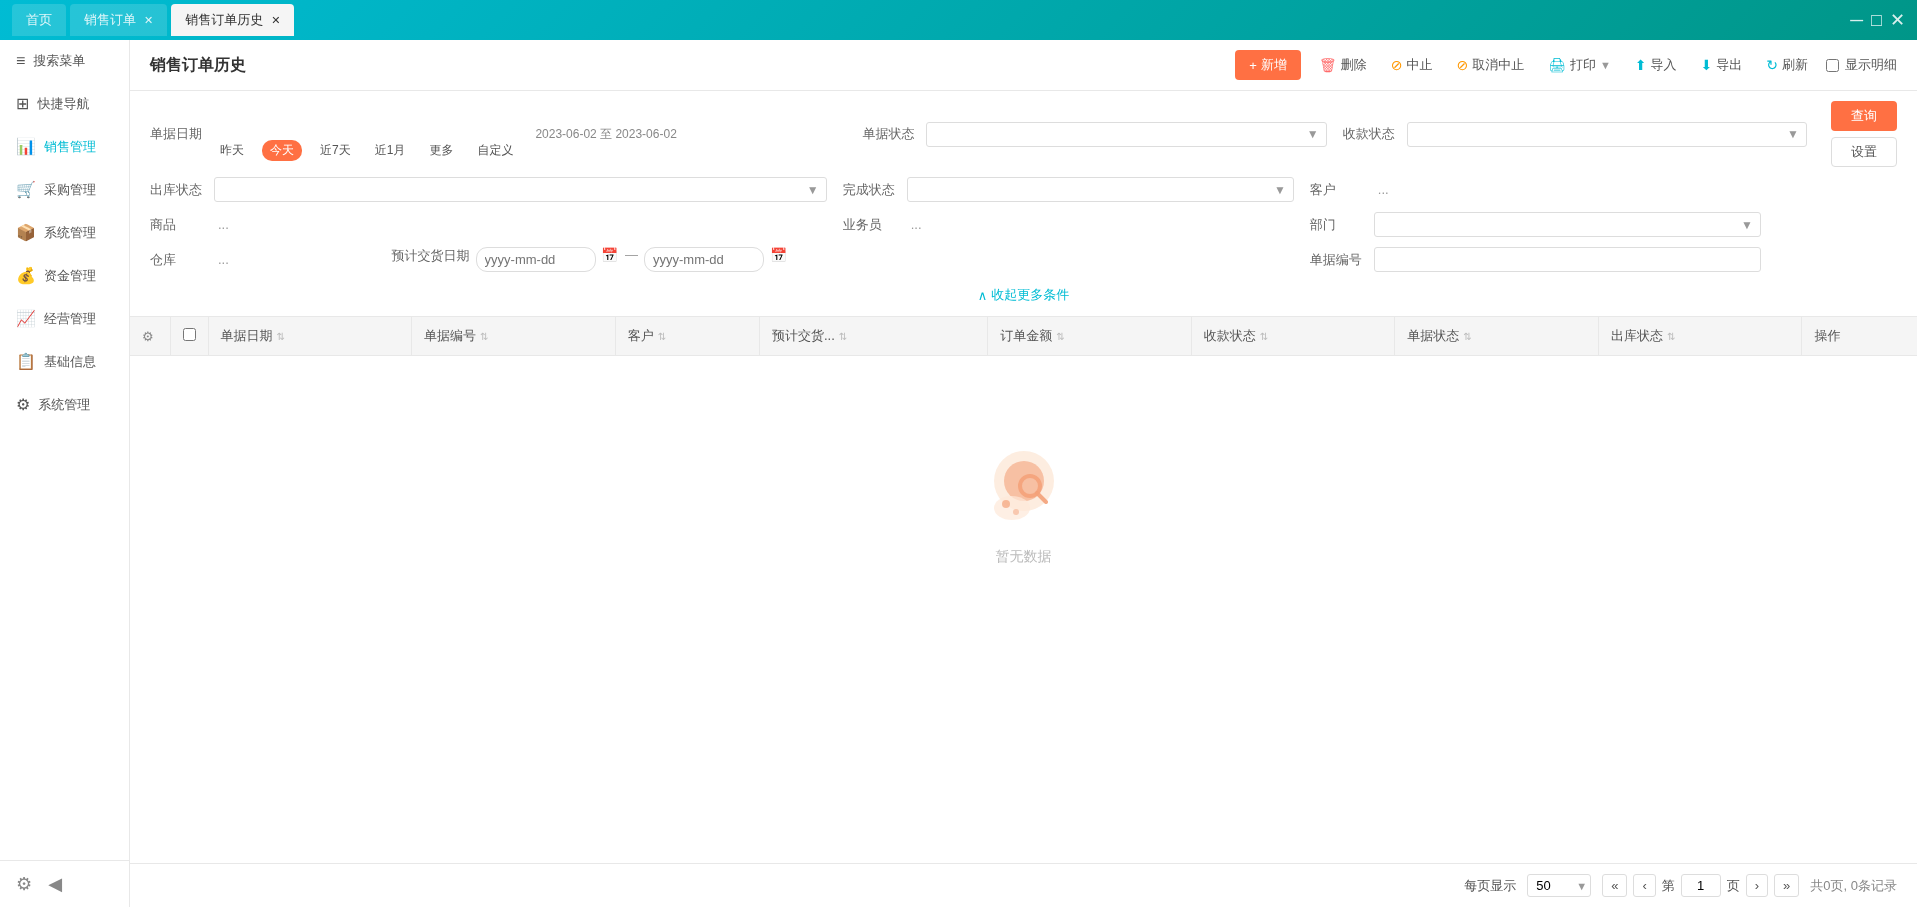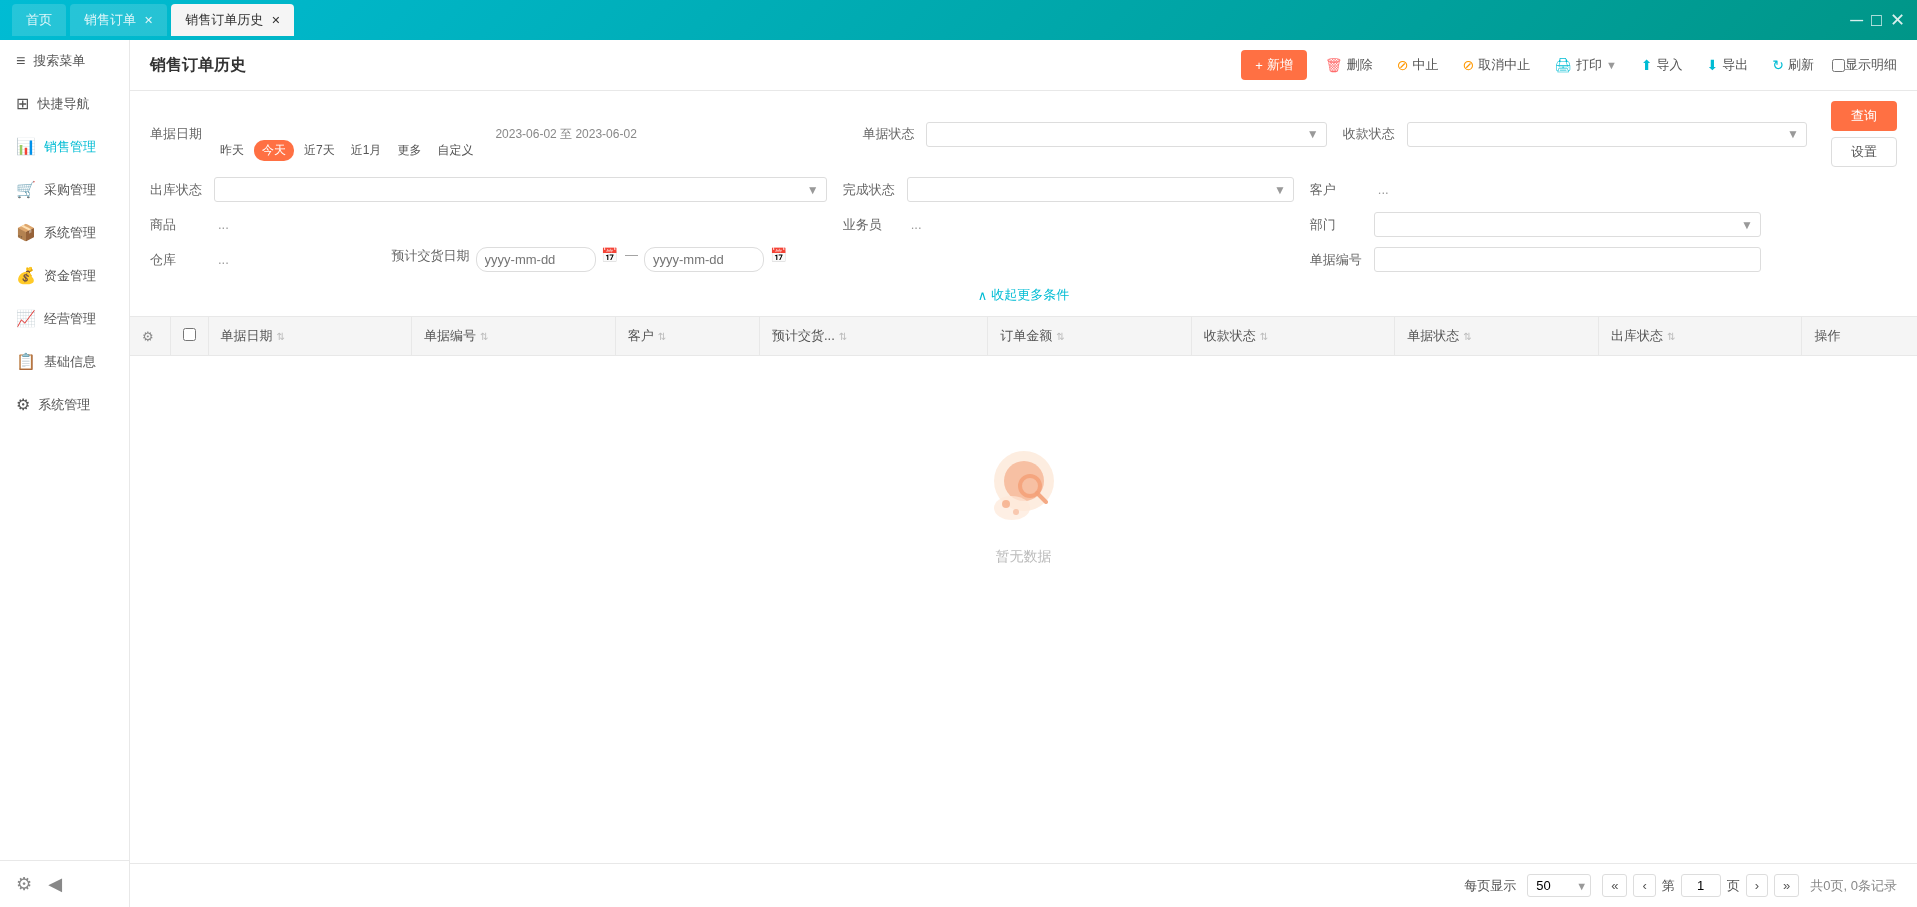--- a/index.html
+++ b/index.html
@@ -148,6 +148,7 @@
     .display-toggle {
       display: flex;
       align-items: center;
+      gap: 6px;
       font-size: 13px;
       color: #555;
     }

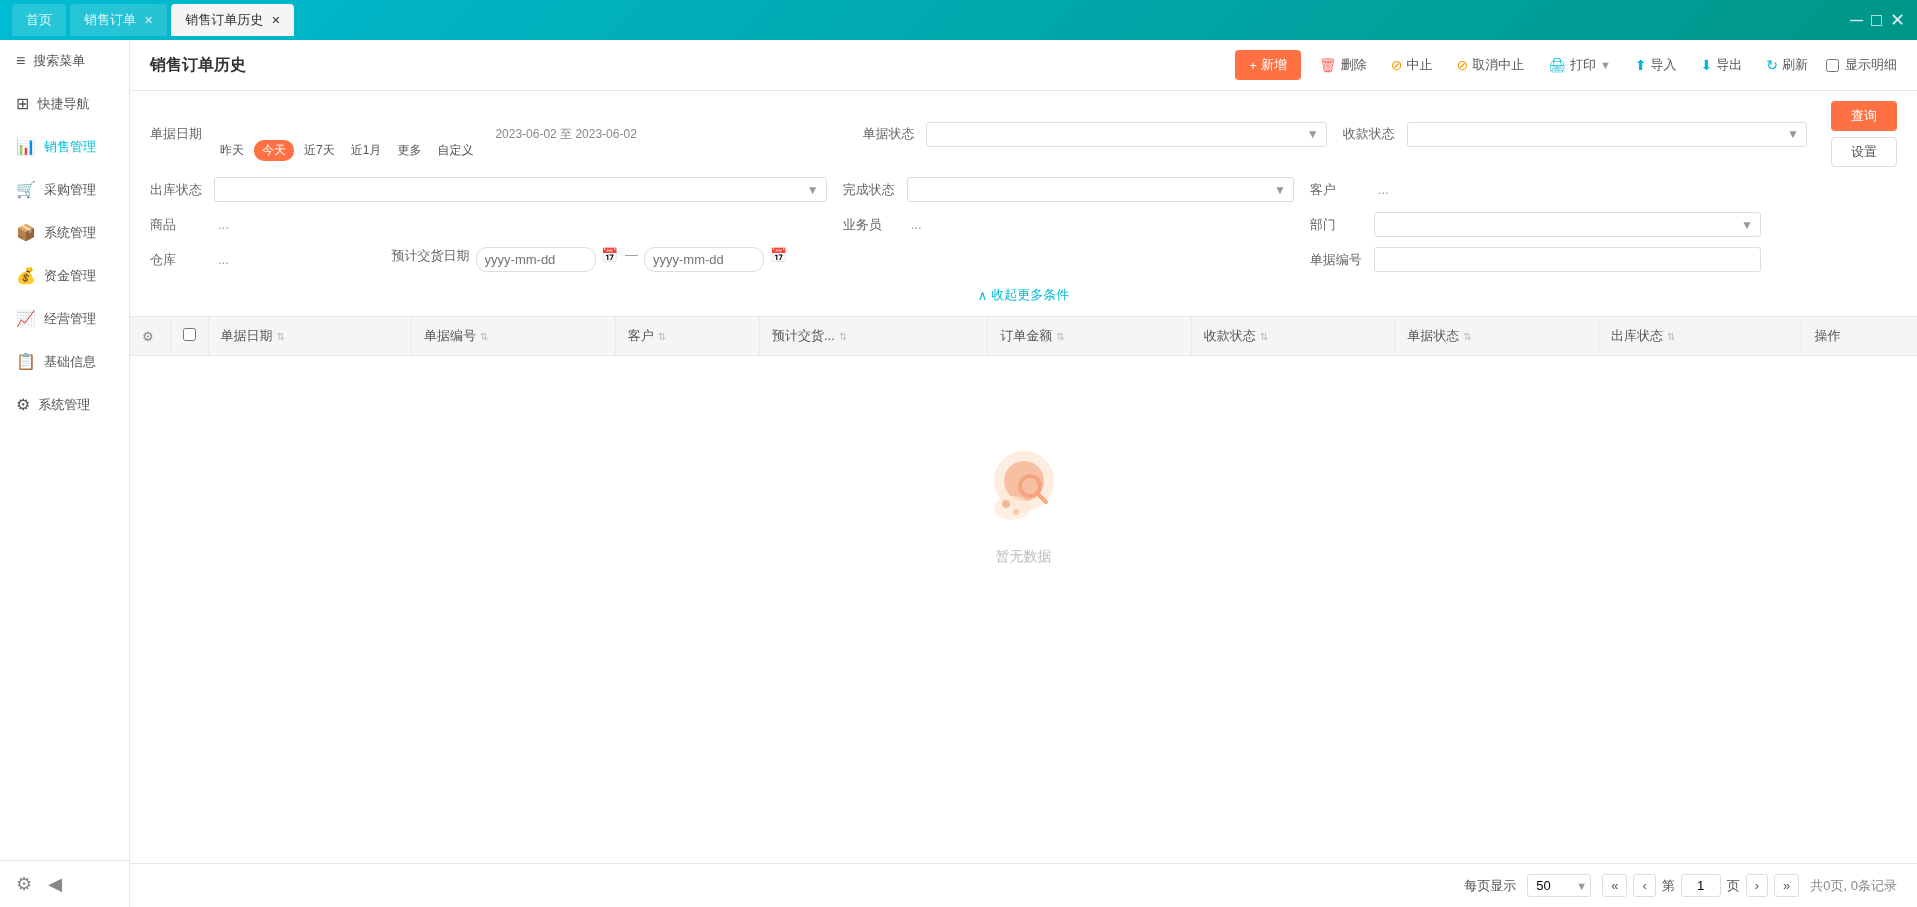--- a/index.html
+++ b/index.html
@@ -229,7 +229,7 @@
     .date-quick {
       display: flex;
       align-items: center;
-      gap: 4px;
+      gap: 12px;
       font-size: 12px;
       margin-top: 32px;
     }

